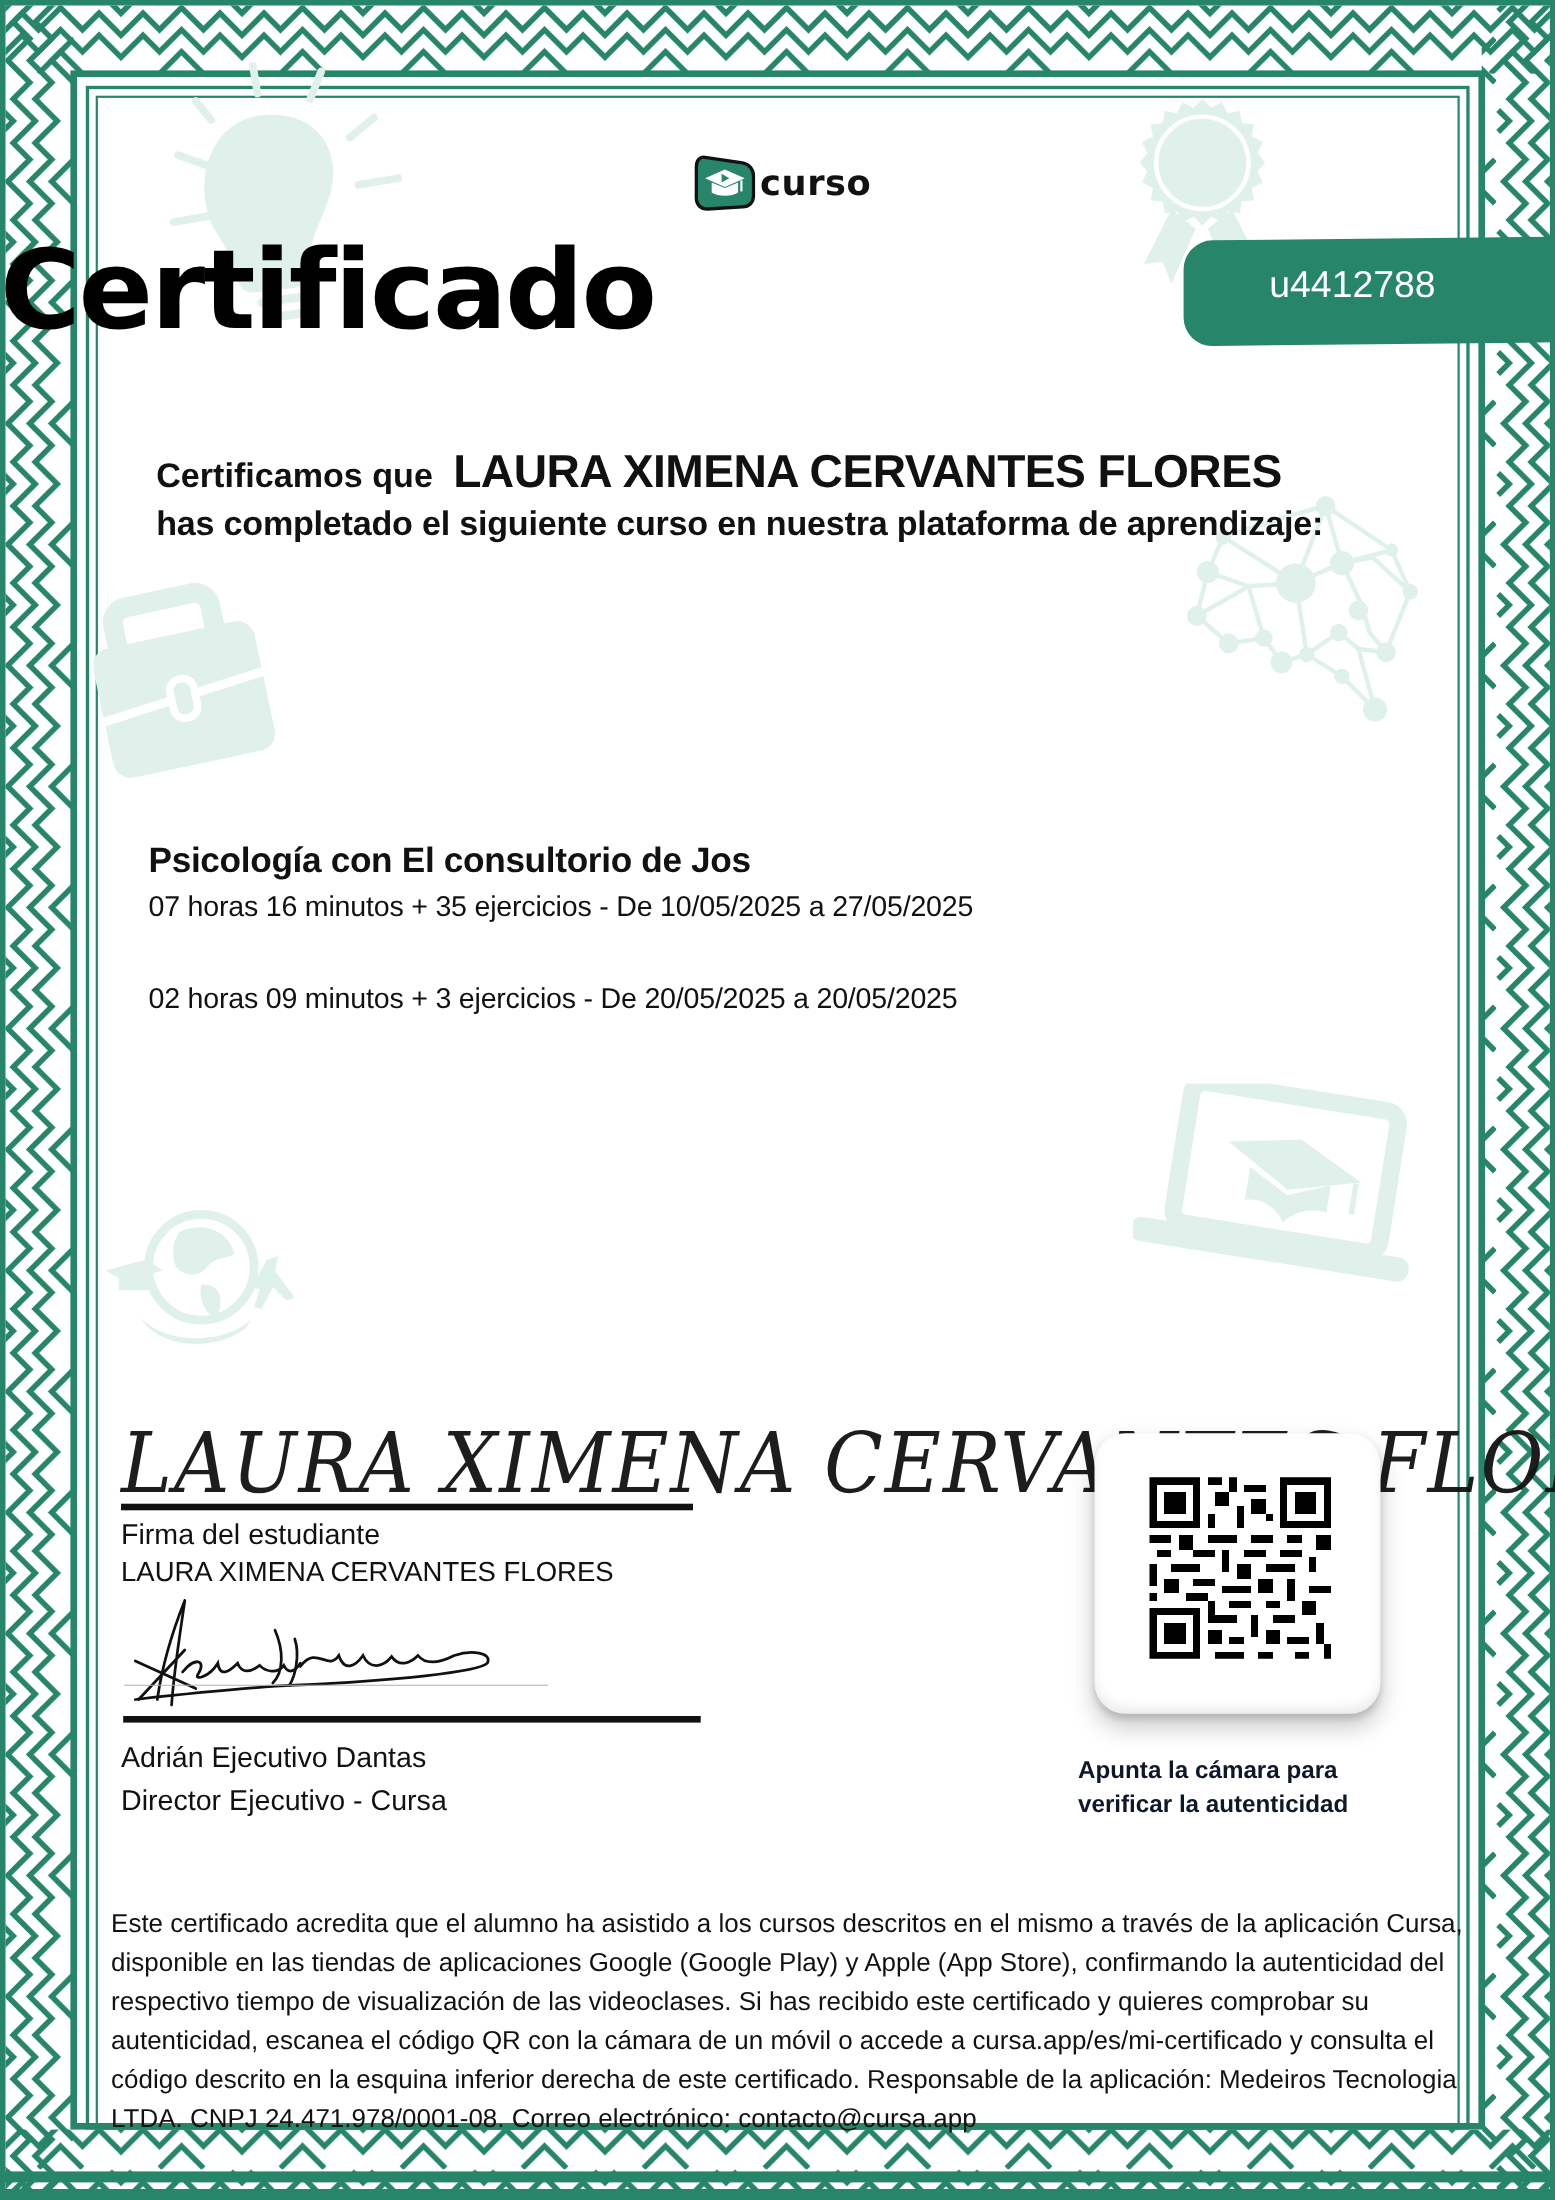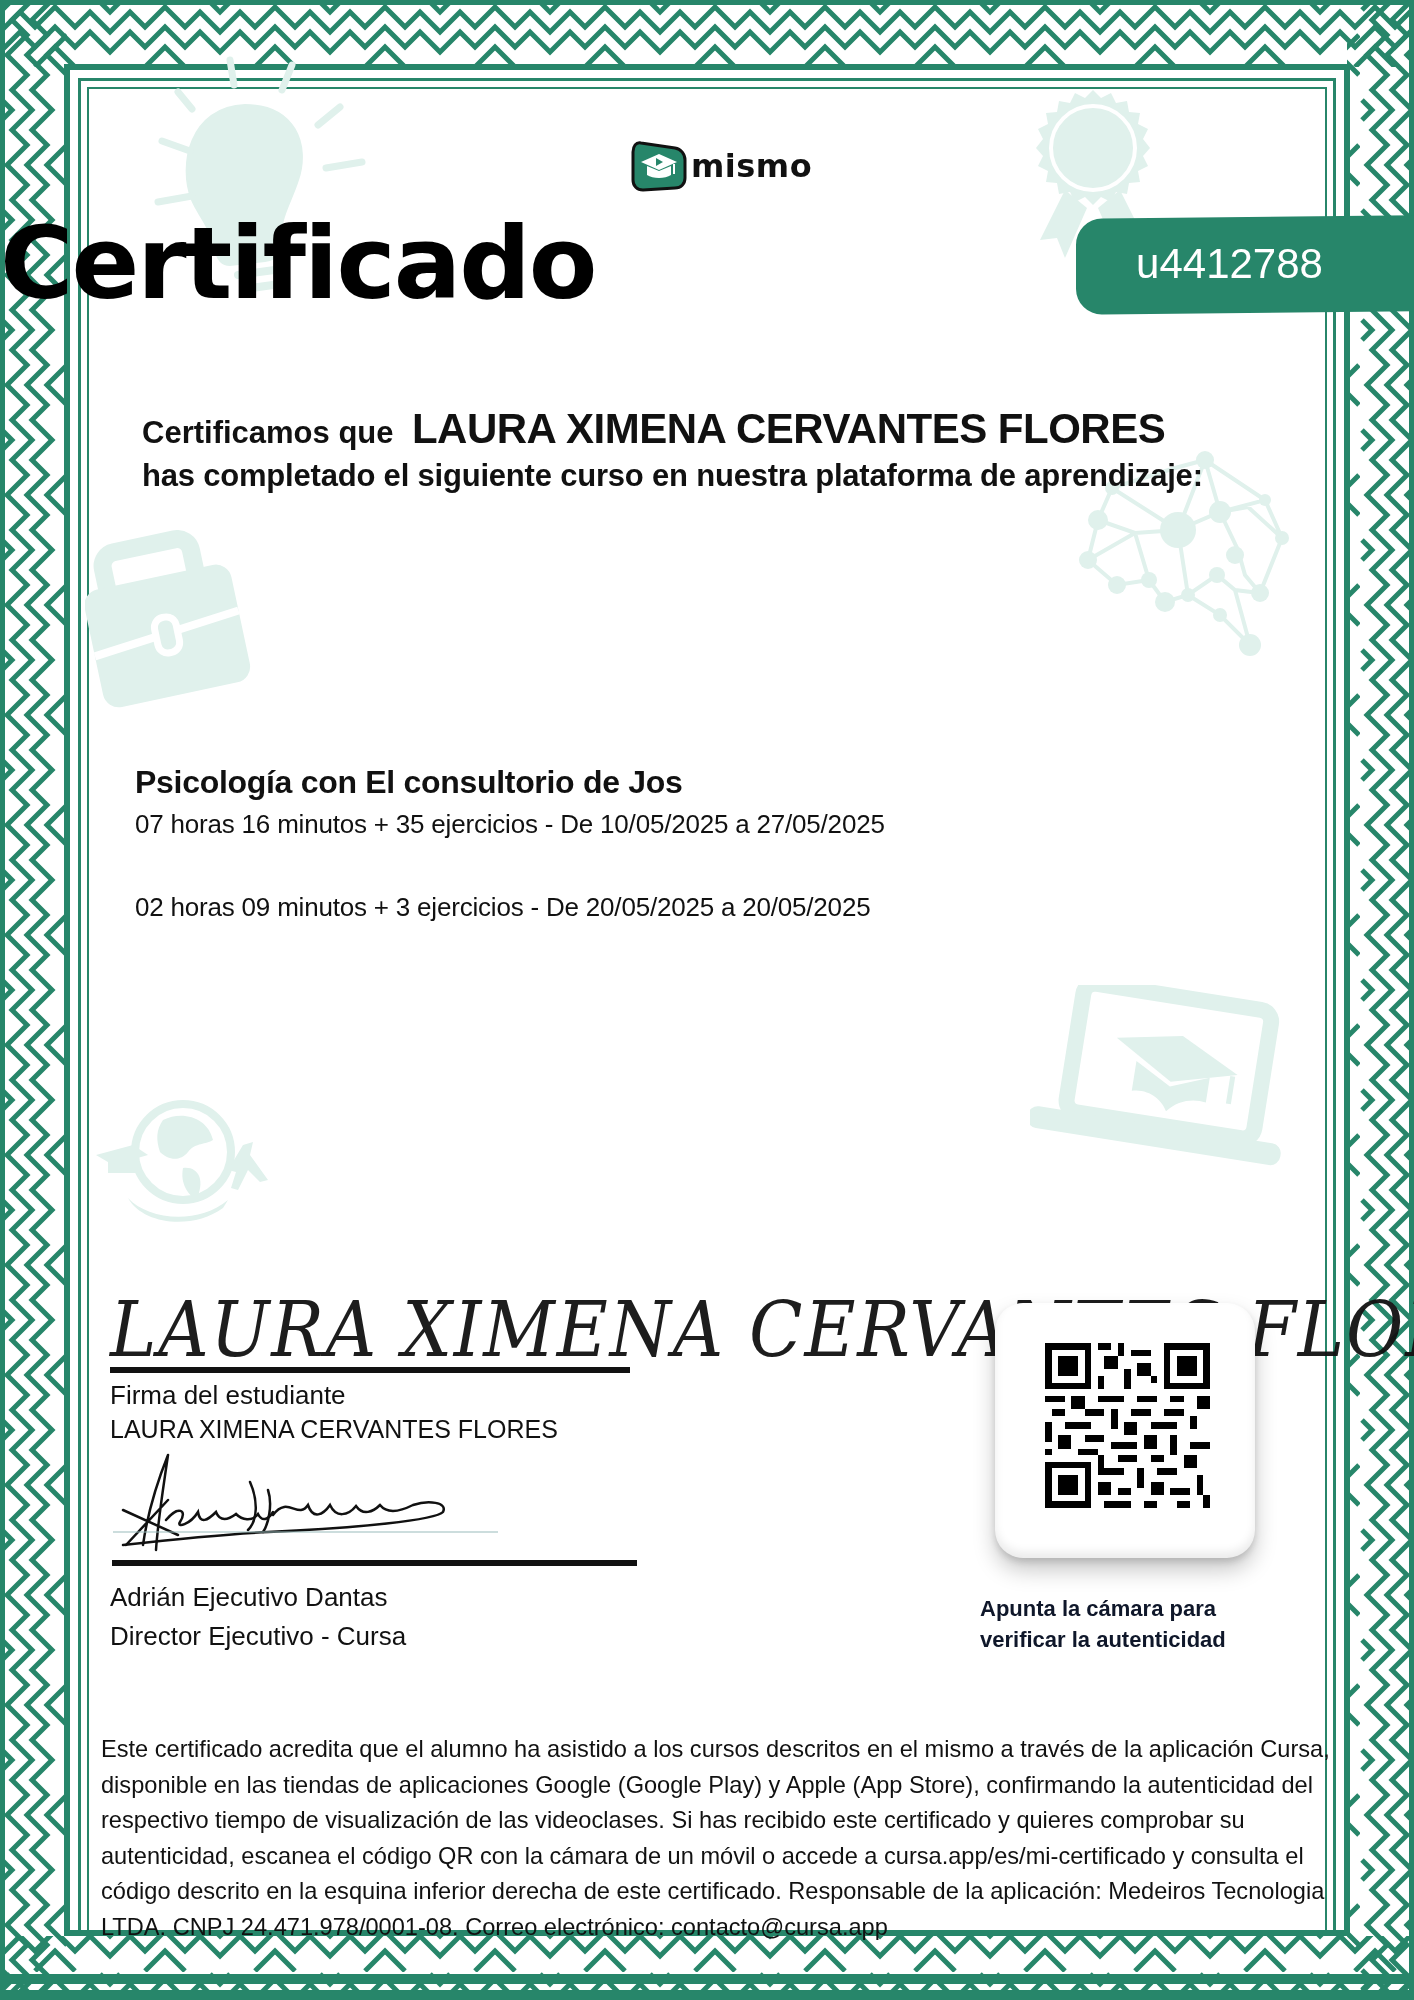--- a/index.html
+++ b/index.html
@@ -164,7 +164,7 @@
     <polygon points="25,18 25,26 32,22" fill="#27866a"></polygon>
     <rect x="42" y="24" width="2" height="10" fill="#fff"></rect>
   </svg>
-  <span class="logo-text">mismo</span>
+  <span class="logo-text">curso</span>
 </div>
 
 <div class="title">Certificado</div>

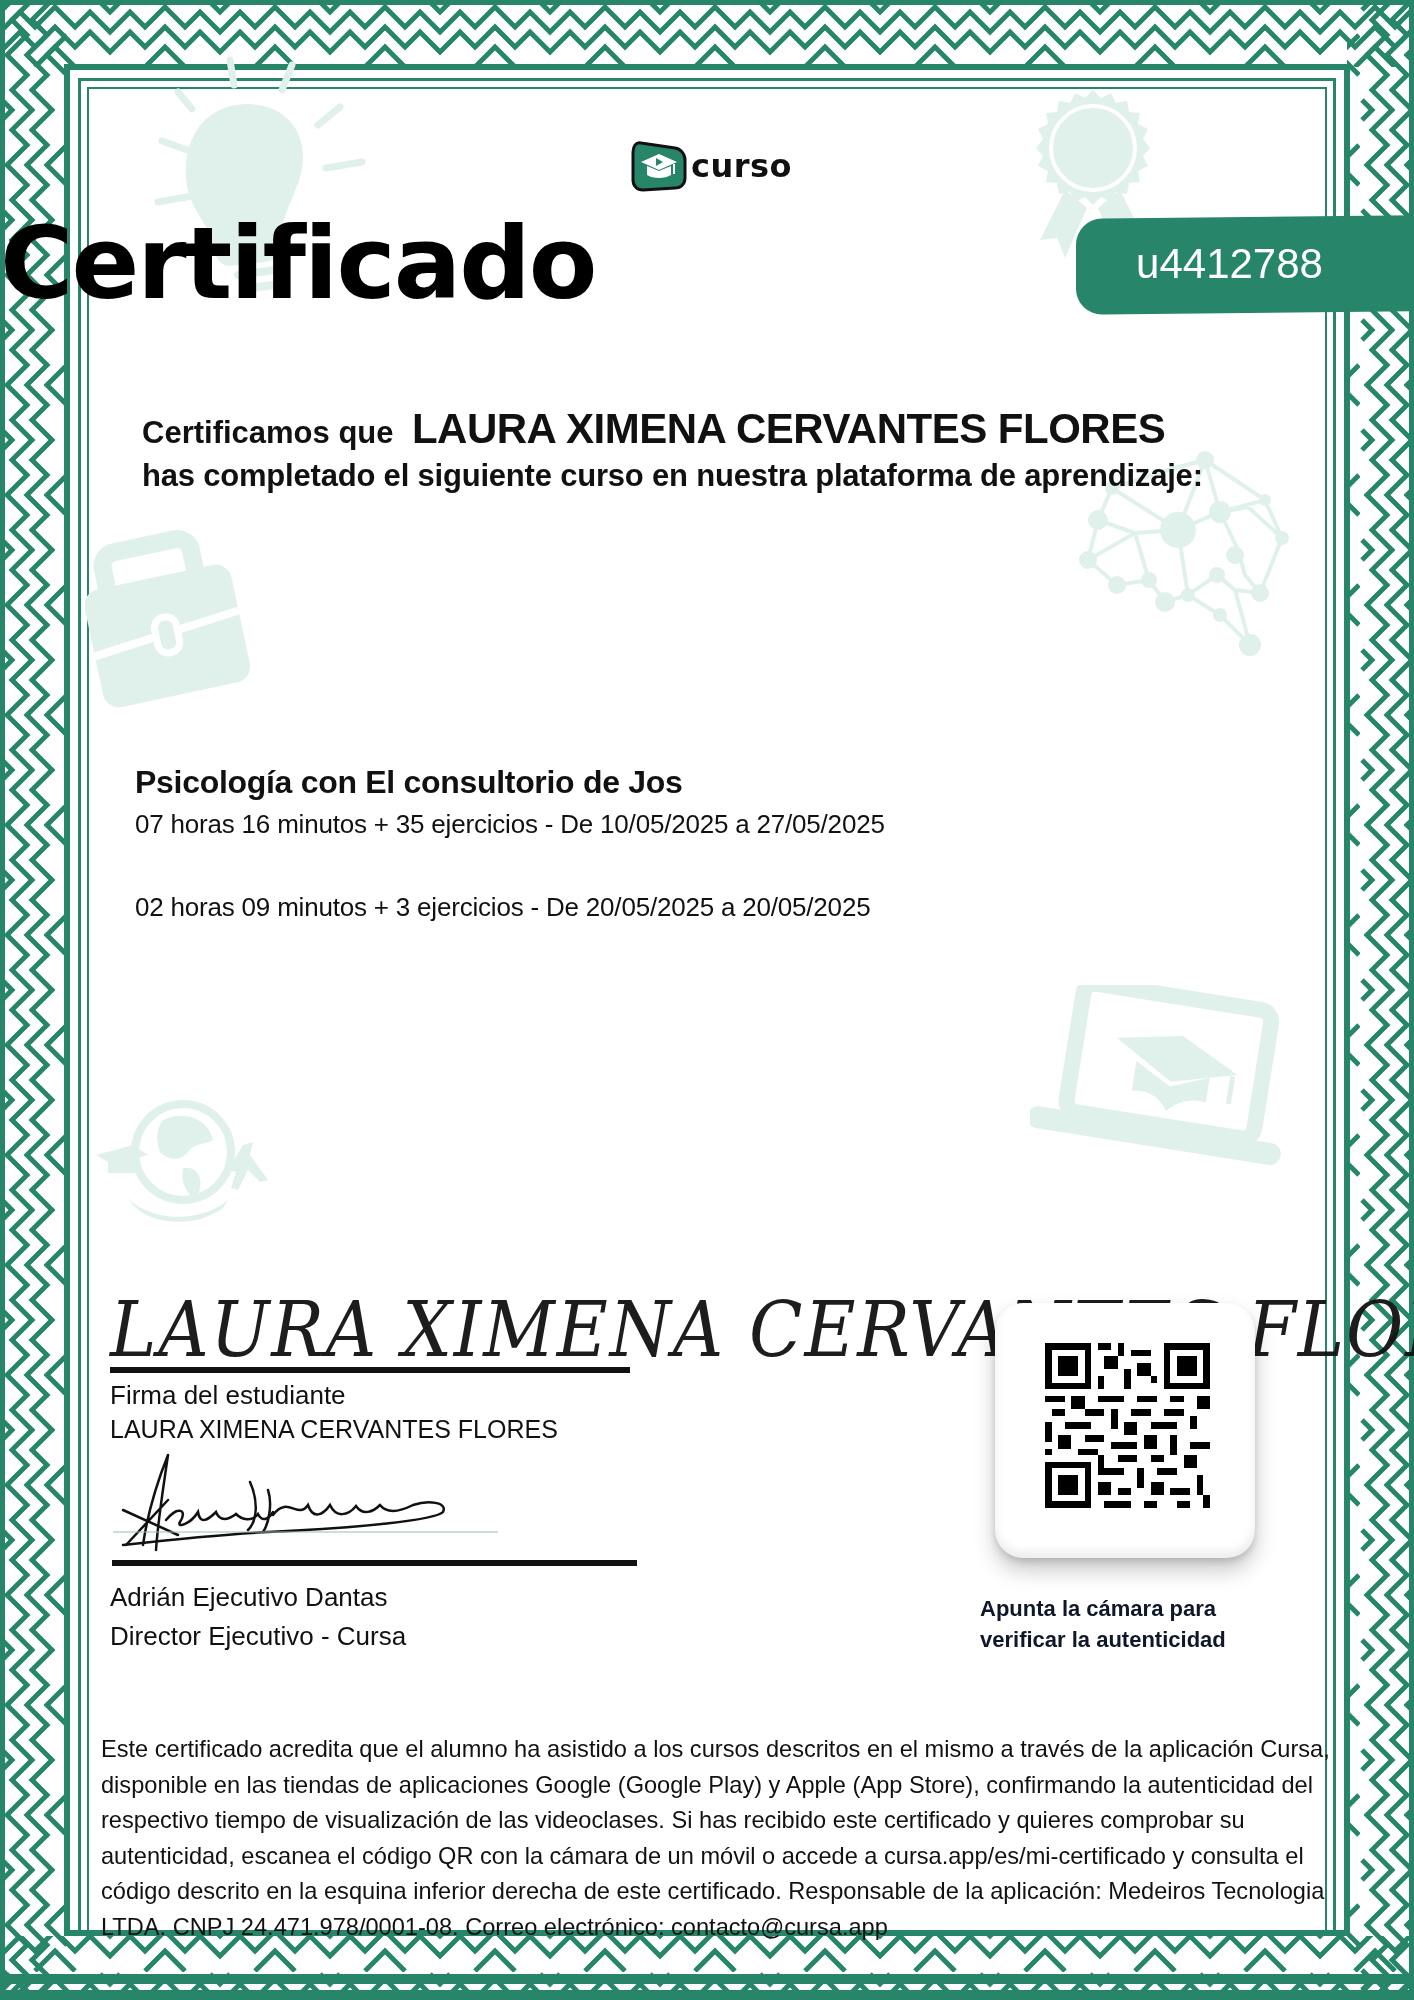--- a/index.html
+++ b/index.html
@@ -17,7 +17,7 @@
   .code-tab { position:absolute; left:1076px; top:217px; width:338px; height:96px; background:#27866a;
               border-radius:26px 0 0 26px; transform:skewY(-0.6deg); }
   .code-text { position:absolute; left:1076px; top:240px; width:307px; text-align:center; color:#fff;
-               font-size:42px; font-family:"Liberation Sans", sans-serif; }
+               font-size:34px; font-family:"Liberation Sans", sans-serif; }
   .line1 { position:absolute; left:142px; top:405px; white-space:nowrap; }
   .certificamos { font-weight:bold; font-size:31px; vertical-align:baseline; }
   .student-name-big { font-weight:bold; font-size:42px; margin-left:14px; letter-spacing:-0.5px; vertical-align:baseline; }

